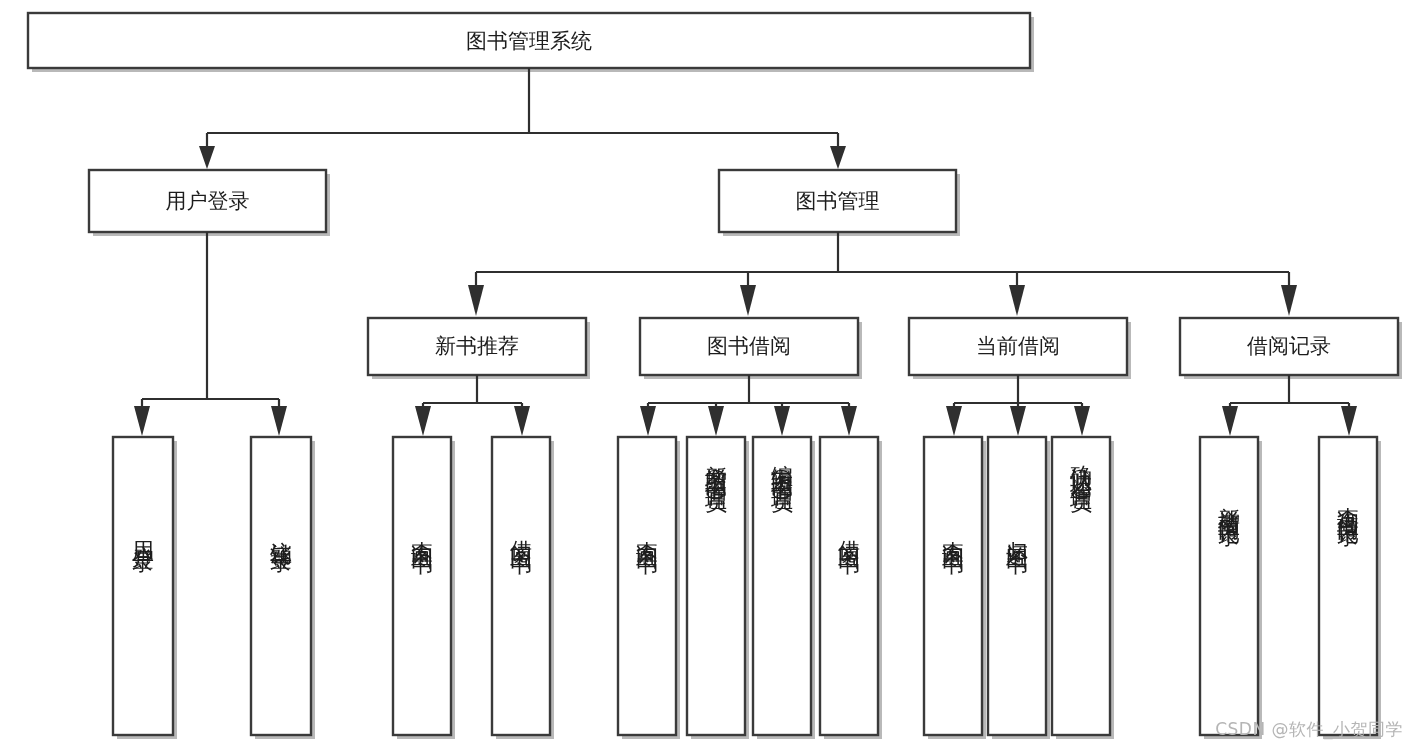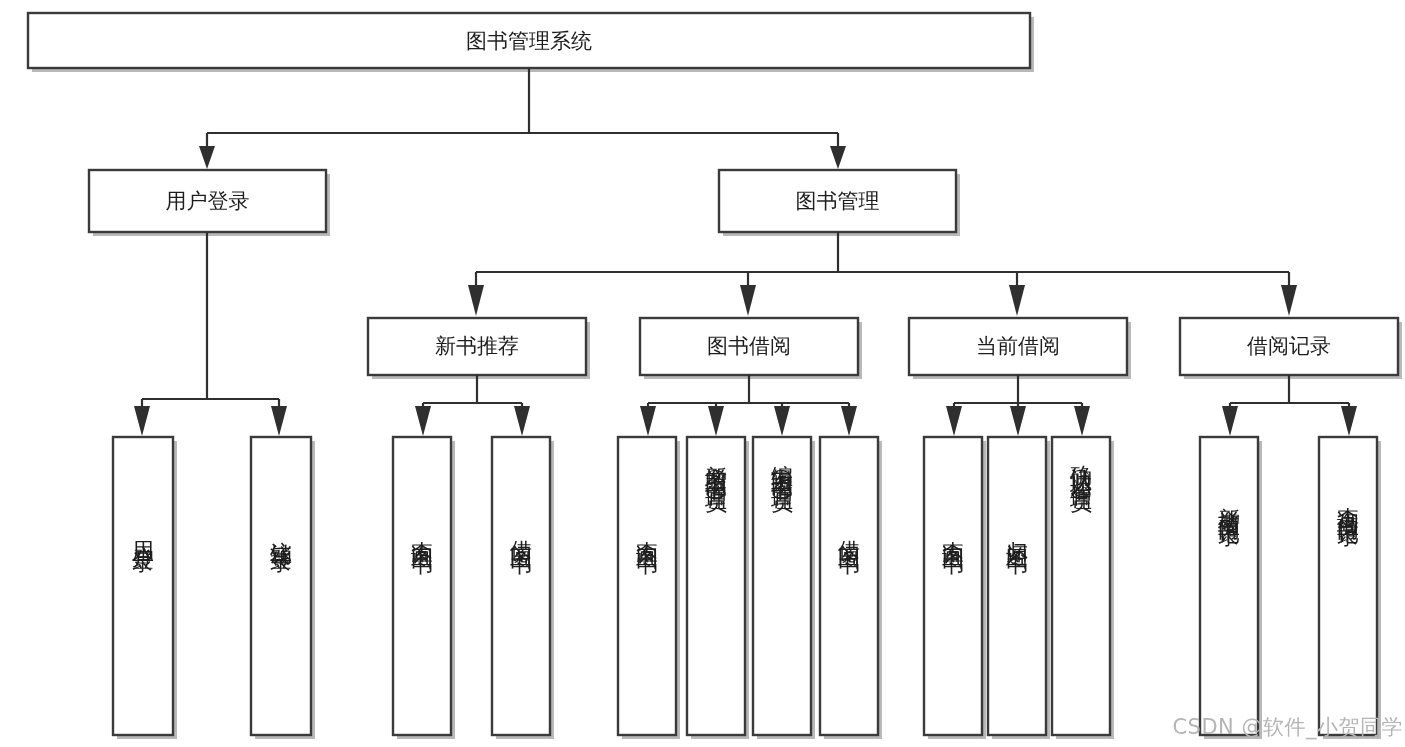--- a/index.html
+++ b/index.html
@@ -74,7 +74,7 @@
     right: 10px;
     bottom: 6px;
     font-family: "DejaVu Sans", "Liberation Sans", sans-serif;
-    font-size: 21px;
+    font-size: 17px;
     color: #b5b5b5;
     letter-spacing: 0.5px;
     white-space: nowrap;

